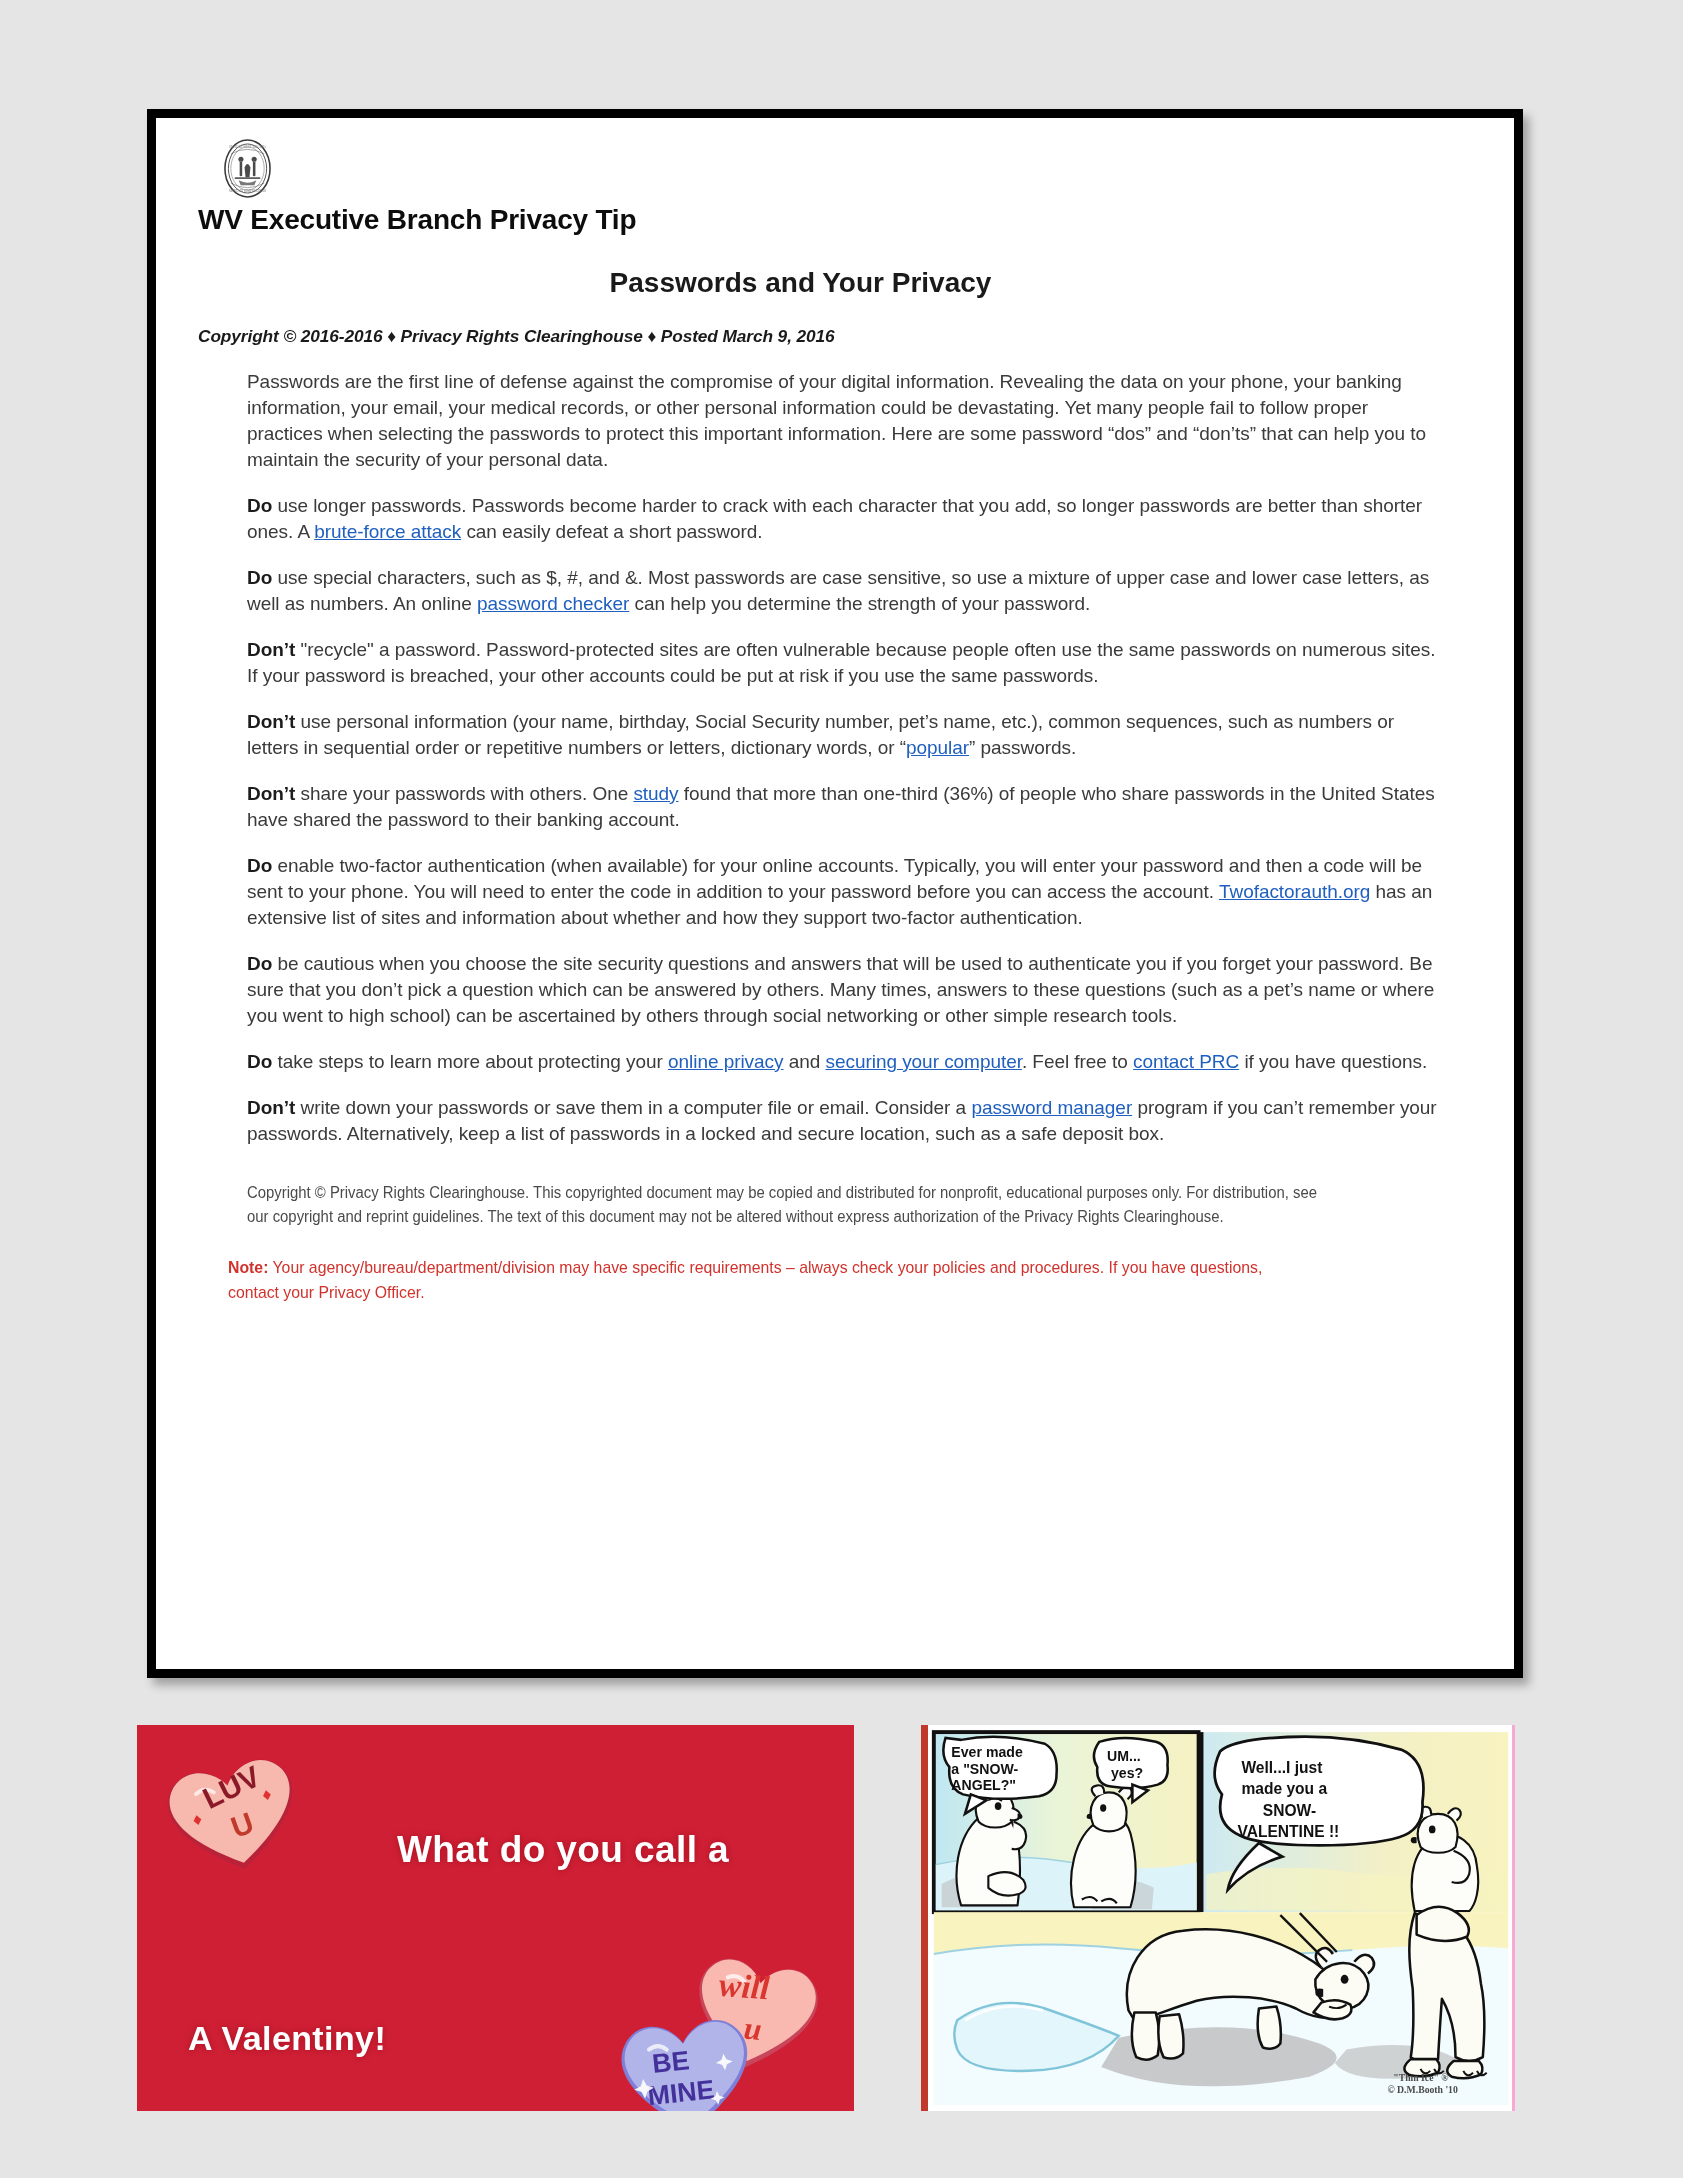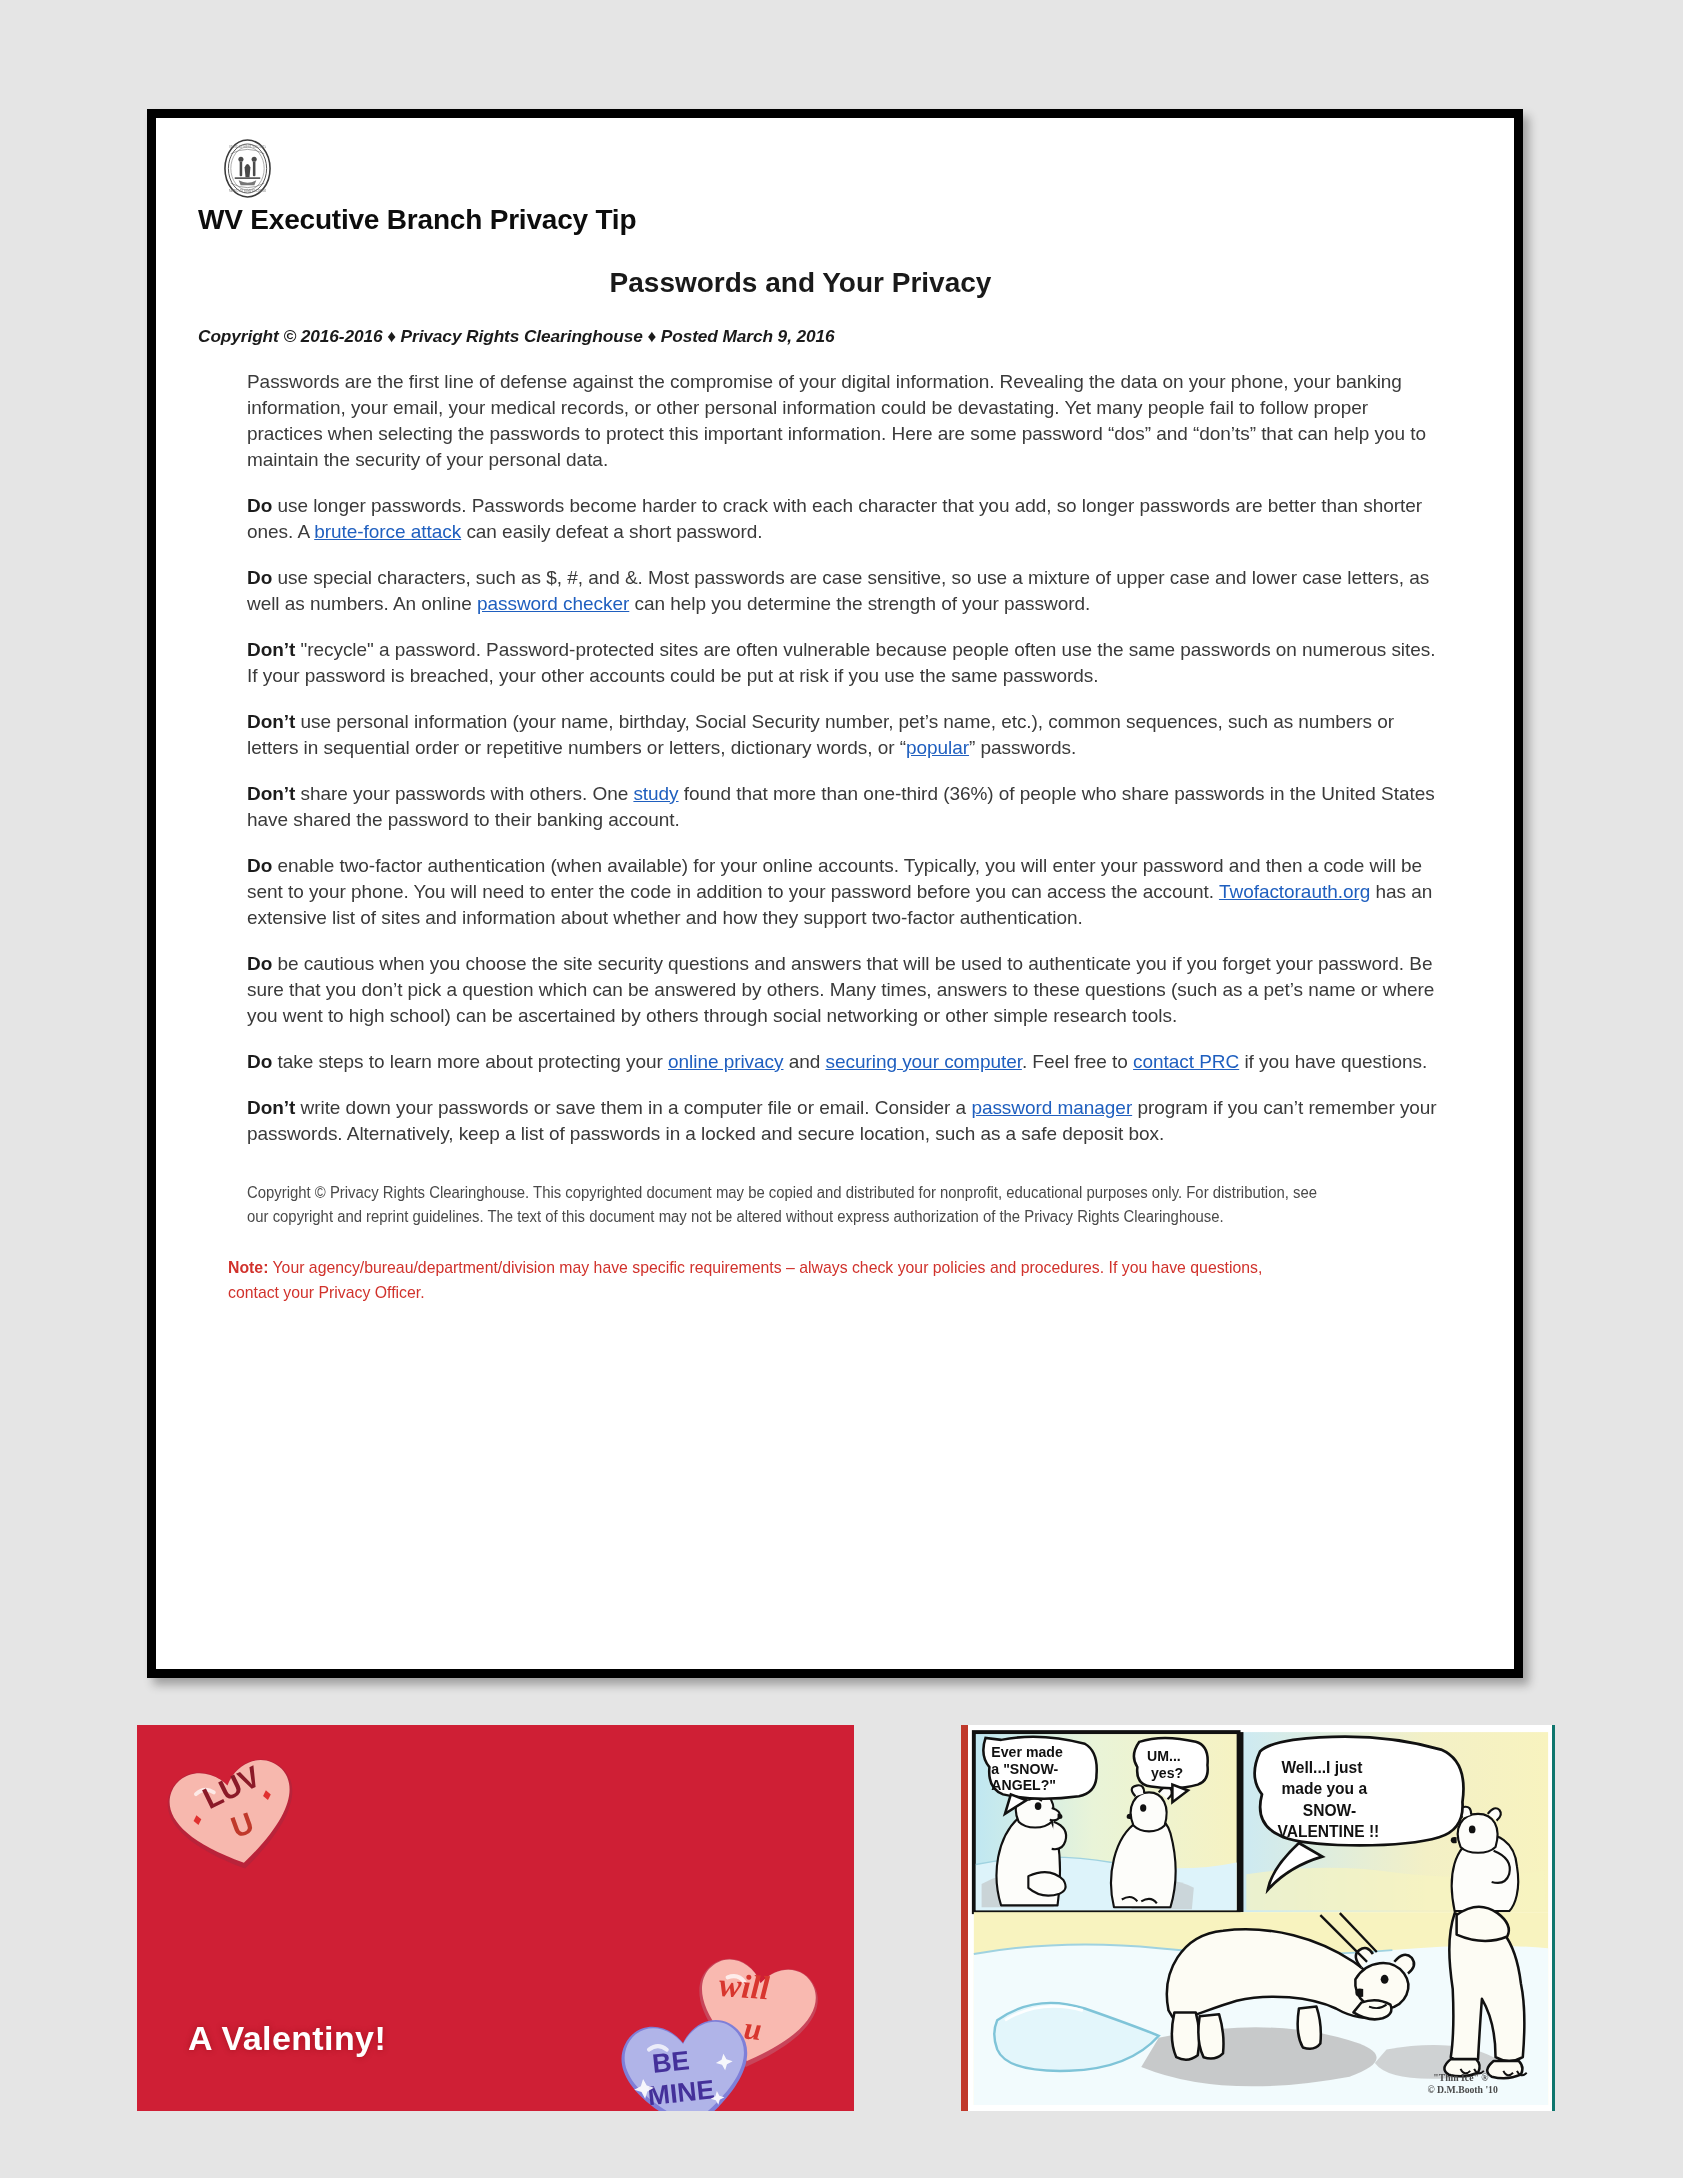--- a/index.html
+++ b/index.html
@@ -173,10 +173,10 @@
     position: relative;
     width: 594px;
     height: 386px;
-    margin-left: 107px;
+    margin-left: 67px;
     background: #ffffff;
     border-left: 7px solid #c0392b;
-    border-right: 3px solid #0f766e;
+    border-right: 3px solid #f9a8d4;
     box-sizing: border-box;
     flex: none;
     overflow: hidden;

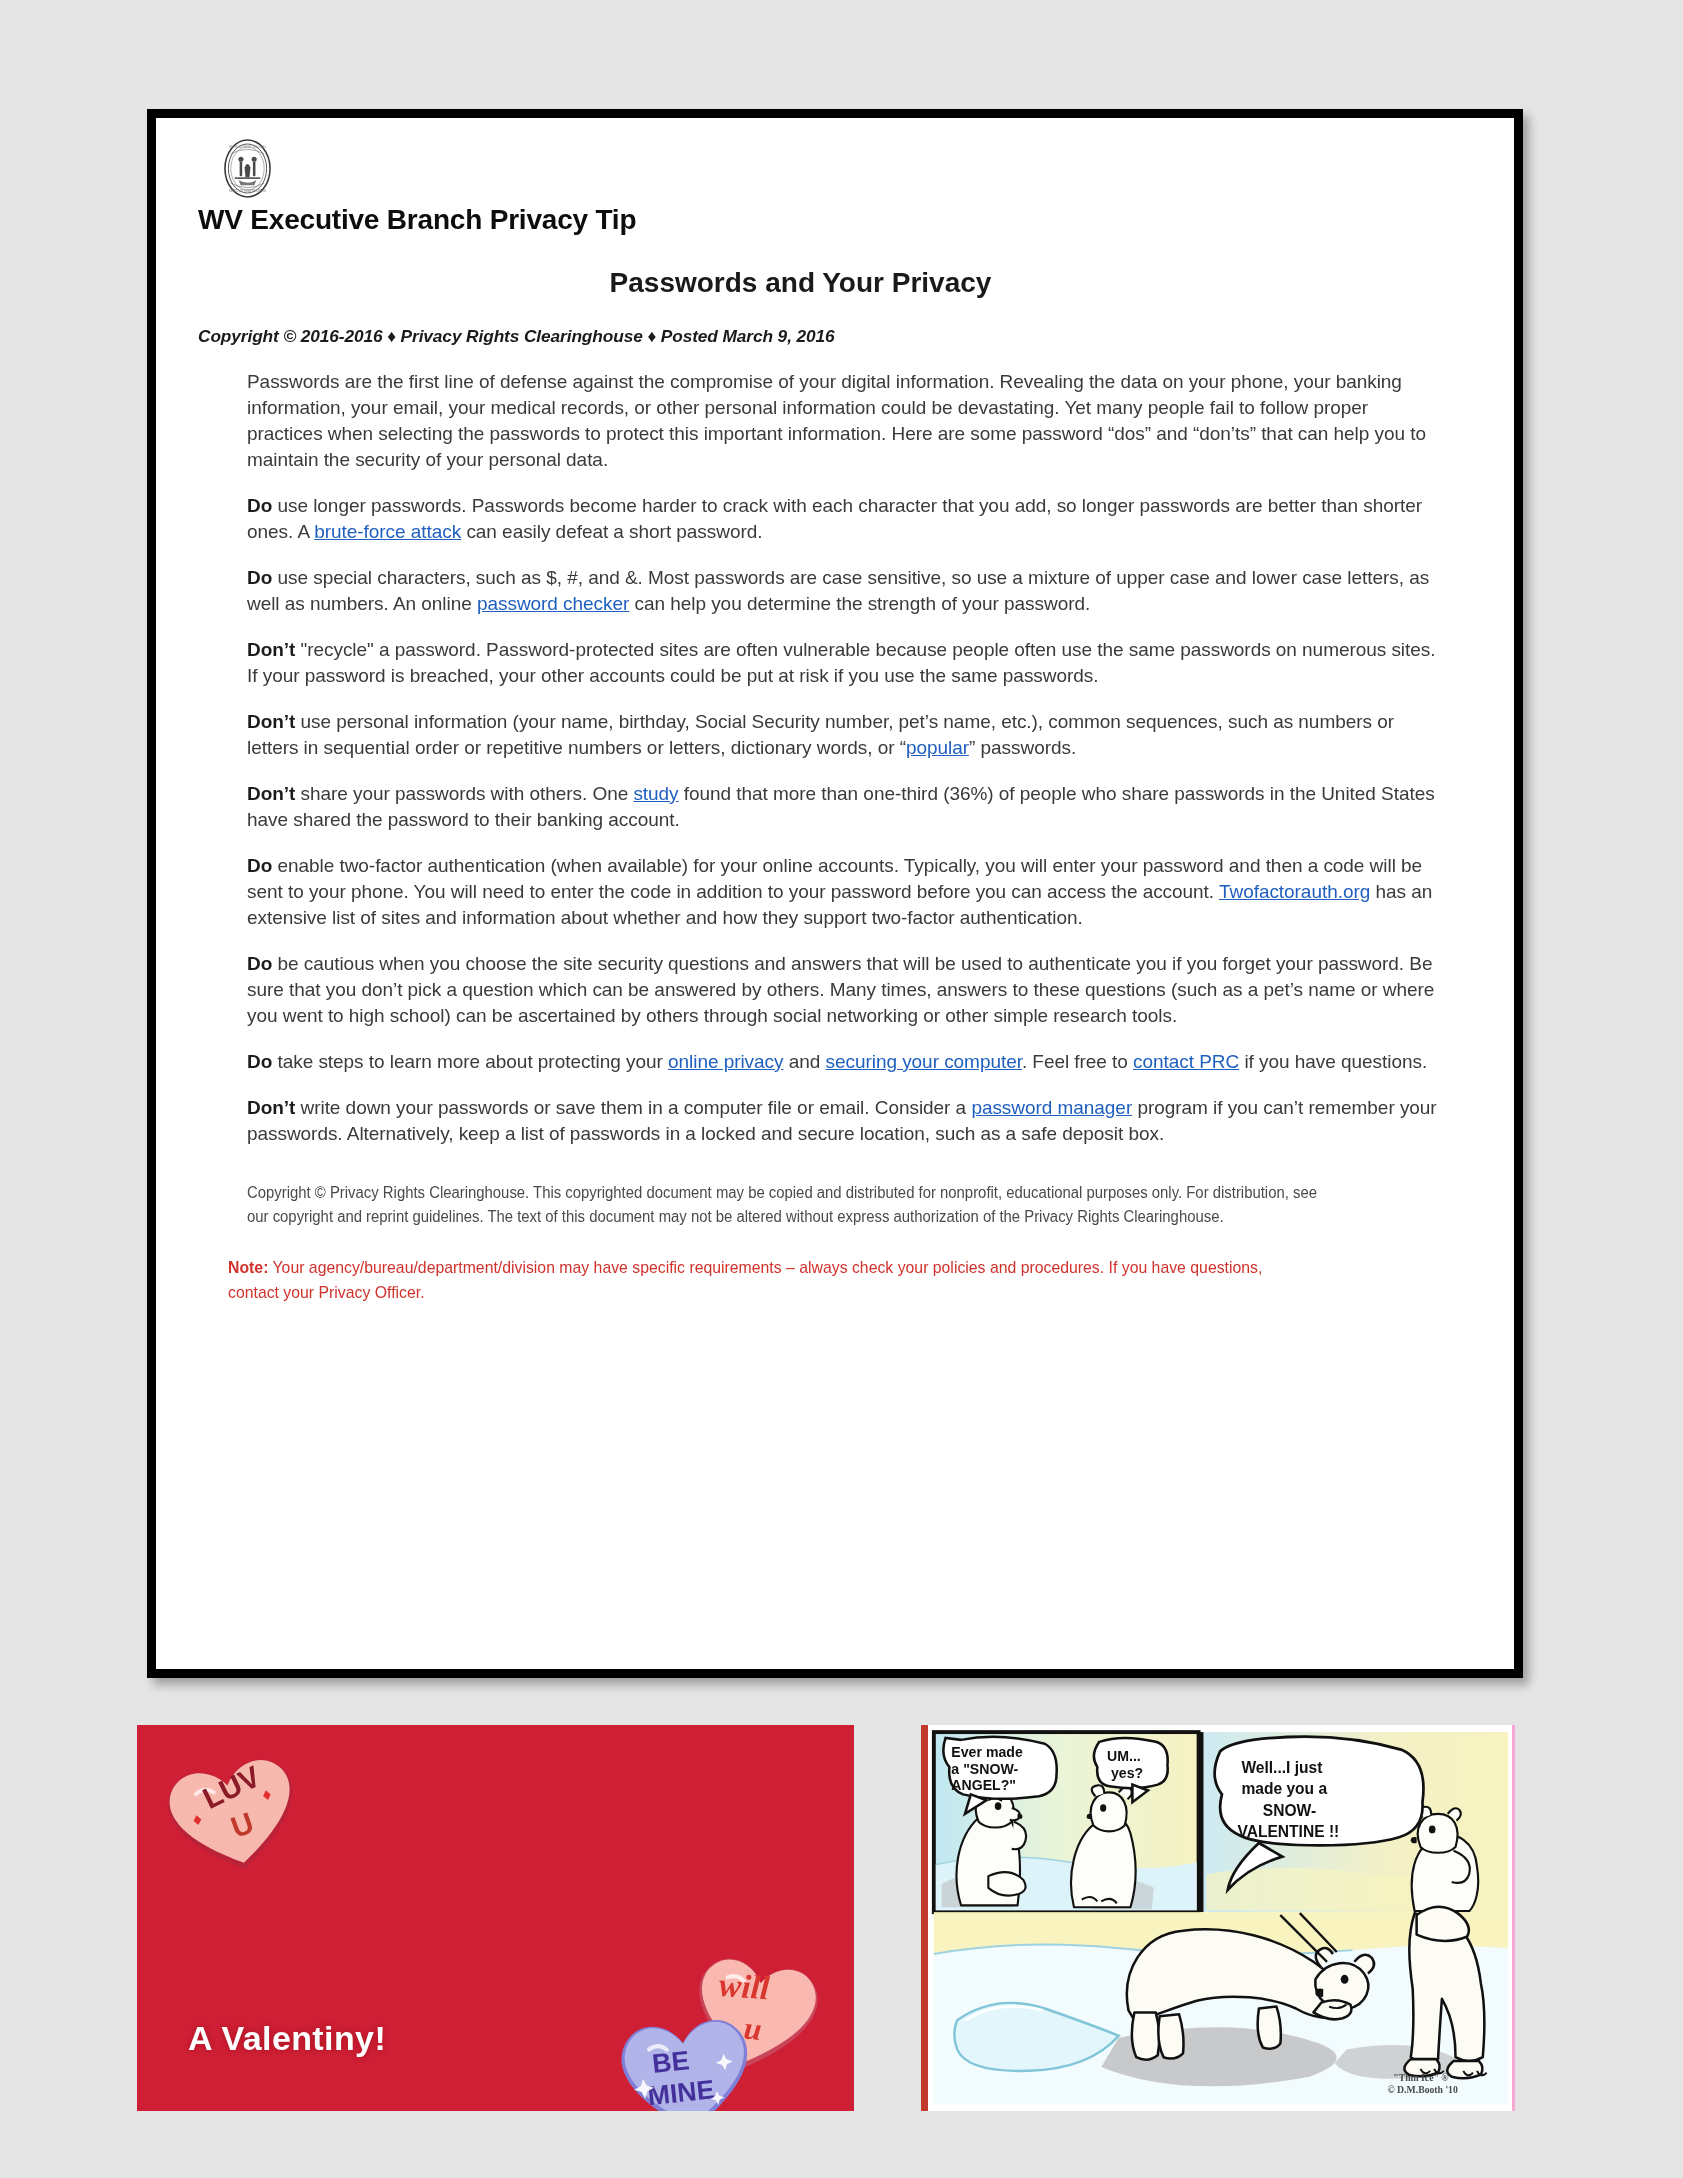--- a/index.html
+++ b/index.html
@@ -270,6 +270,7 @@
       </svg>
 
       <div class="vtext q">
+        <div>What do you call a</div>
       </div>
 
       <div class="vtext a">A Valentiny!</div>

